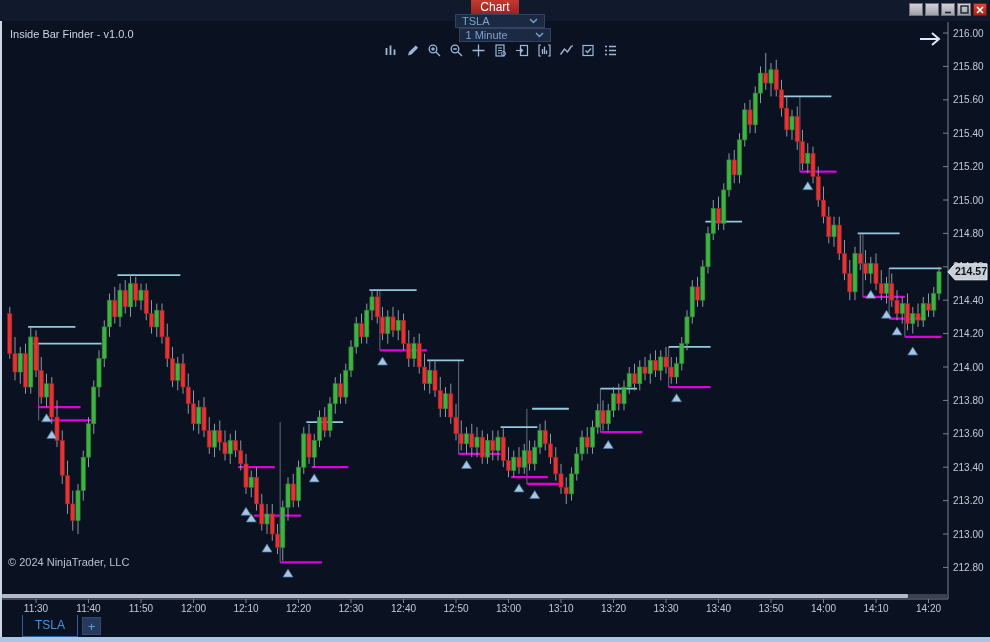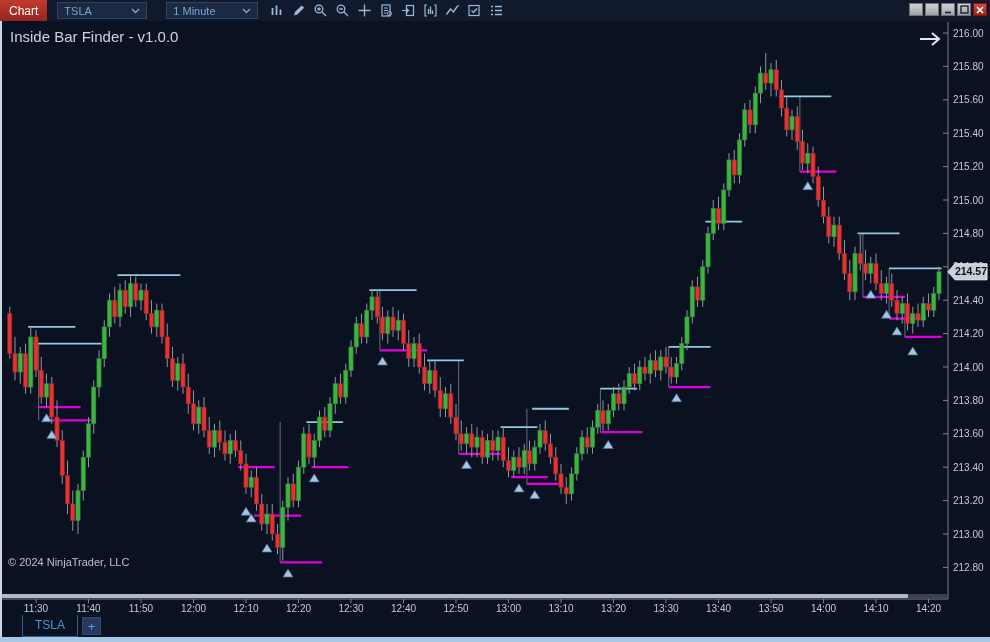--- a/index.html
+++ b/index.html
@@ -8,7 +8,7 @@
        font-family:"Liberation Sans",sans-serif;}
   
   #header{position:absolute;top:0;left:0;right:0;height:21px;background:#101a2c;
-          display:flex;align-items:center;z-index:6;}
+          display:flex;align-items:center;z-index:6;flex-direction:column;}
   .chart-tab{height:21px;min-width:46px;padding:0 9px;background:linear-gradient(#c23a30,#96251f);
              color:#fff;font-size:12px;display:flex;align-items:center;justify-content:center;}
   .combo{height:17px;background:#1c2942;border:1px solid #31415f;color:#7ba3cf;font-size:11px;

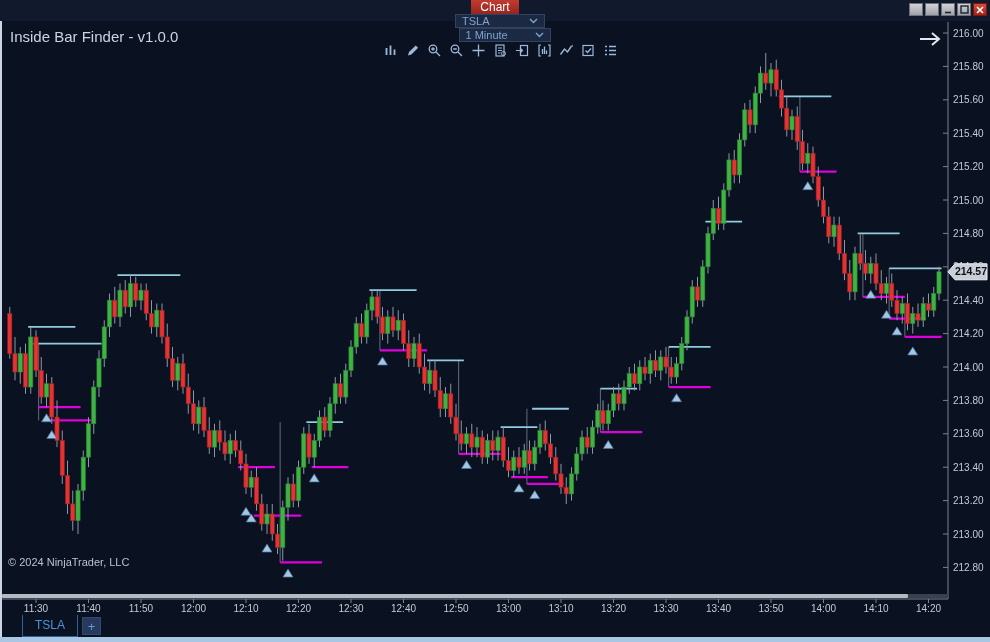--- a/index.html
+++ b/index.html
@@ -24,7 +24,7 @@
   .wb.close{background:linear-gradient(#d84a3c,#a02418);border:1px solid #7c150c;color:#fff;
             font-weight:bold;font-size:9px;}
   
-  #indicator-label{position:absolute;left:10px;top:28px;color:#ccd4df;font-size:15px;z-index:2;}
+  #indicator-label{position:absolute;left:10px;top:28px;color:#ccd4df;font-size:11px;z-index:2;}
   #copyright{position:absolute;left:8px;top:556px;color:#b9c2ce;font-size:11px;z-index:2;}
   #goend{position:absolute;right:48px;top:30px;z-index:2;}
   

